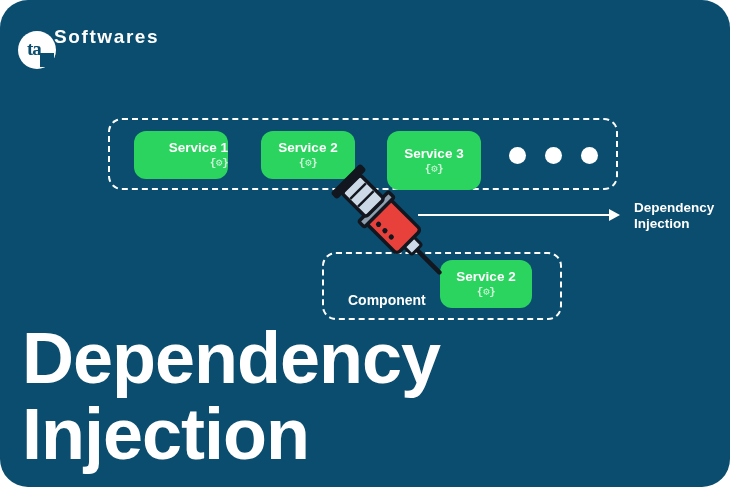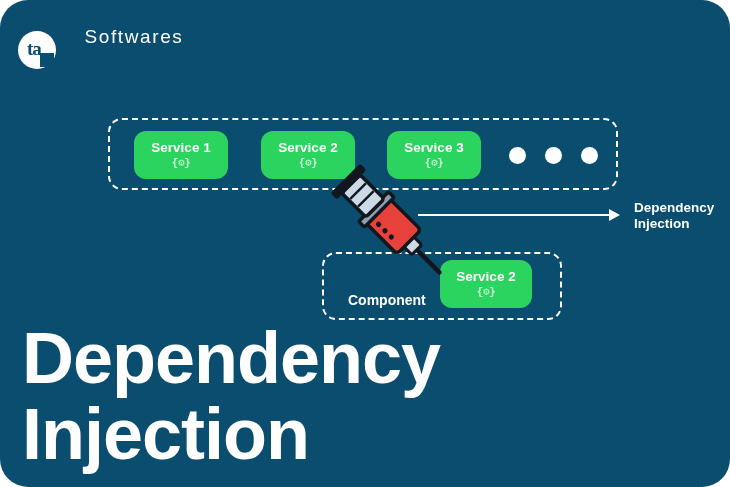--- a/index.html
+++ b/index.html
@@ -79,13 +79,12 @@
   .logo-line2 {
     color: #ffffff;
     font-size: 19px;
-    font-weight: 400;
+    font-weight: 700;
     letter-spacing: 1.6px;
     line-height: 25px;
     white-space: nowrap;
     display: block;
     margin-top: 2px;
-    text-align: center;
   }
 
   

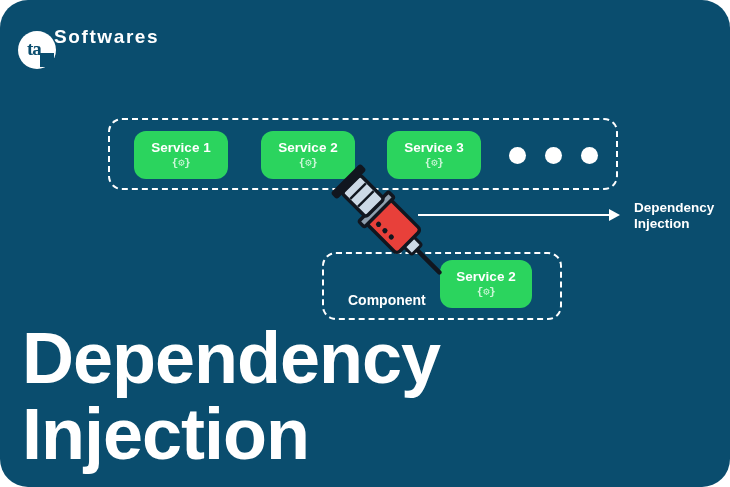--- a/index.html
+++ b/index.html
@@ -144,7 +144,7 @@
     opacity: 0.85;
     letter-spacing: -0.5px;
   }
-  #service-1 { left: 134px; top: 131px; width: 94px; height: 48px; }
+  #service-1 { left: 134px; top: 131px; width: 94px; height: 48px; align-items: flex-end; }
   #service-2 { left: 261px; top: 131px; width: 94px; height: 48px; }
   #service-3 { left: 387px; top: 131px; width: 94px; height: 48px; }
   #service-2b { left: 440px; top: 260px; width: 92px; height: 48px; }

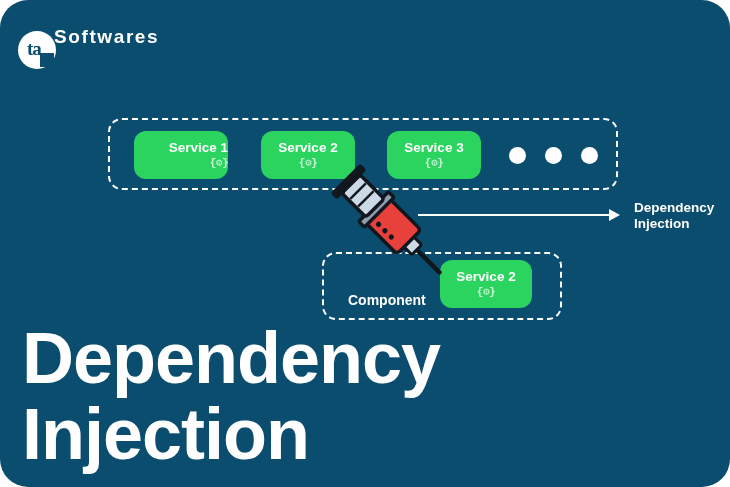--- a/index.html
+++ b/index.html
@@ -146,7 +146,7 @@
   }
   #service-1 { left: 134px; top: 131px; width: 94px; height: 48px; align-items: flex-end; }
   #service-2 { left: 261px; top: 131px; width: 94px; height: 48px; }
-  #service-3 { left: 387px; top: 131px; width: 94px; height: 48px; }
+  #service-3 { left: 387px; top: 131px; width: 94px; height: 59px; }
   #service-2b { left: 440px; top: 260px; width: 92px; height: 48px; }
 
   

